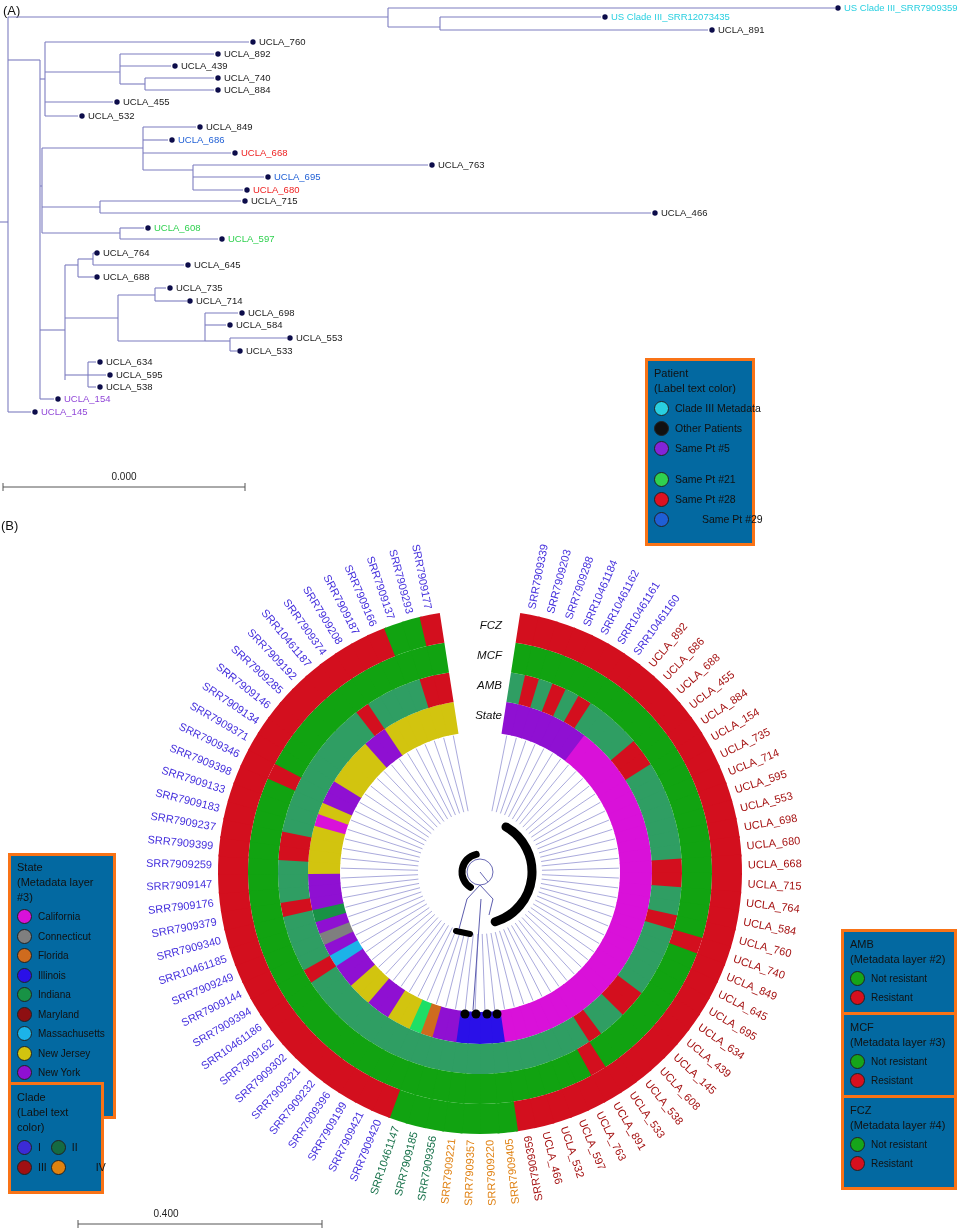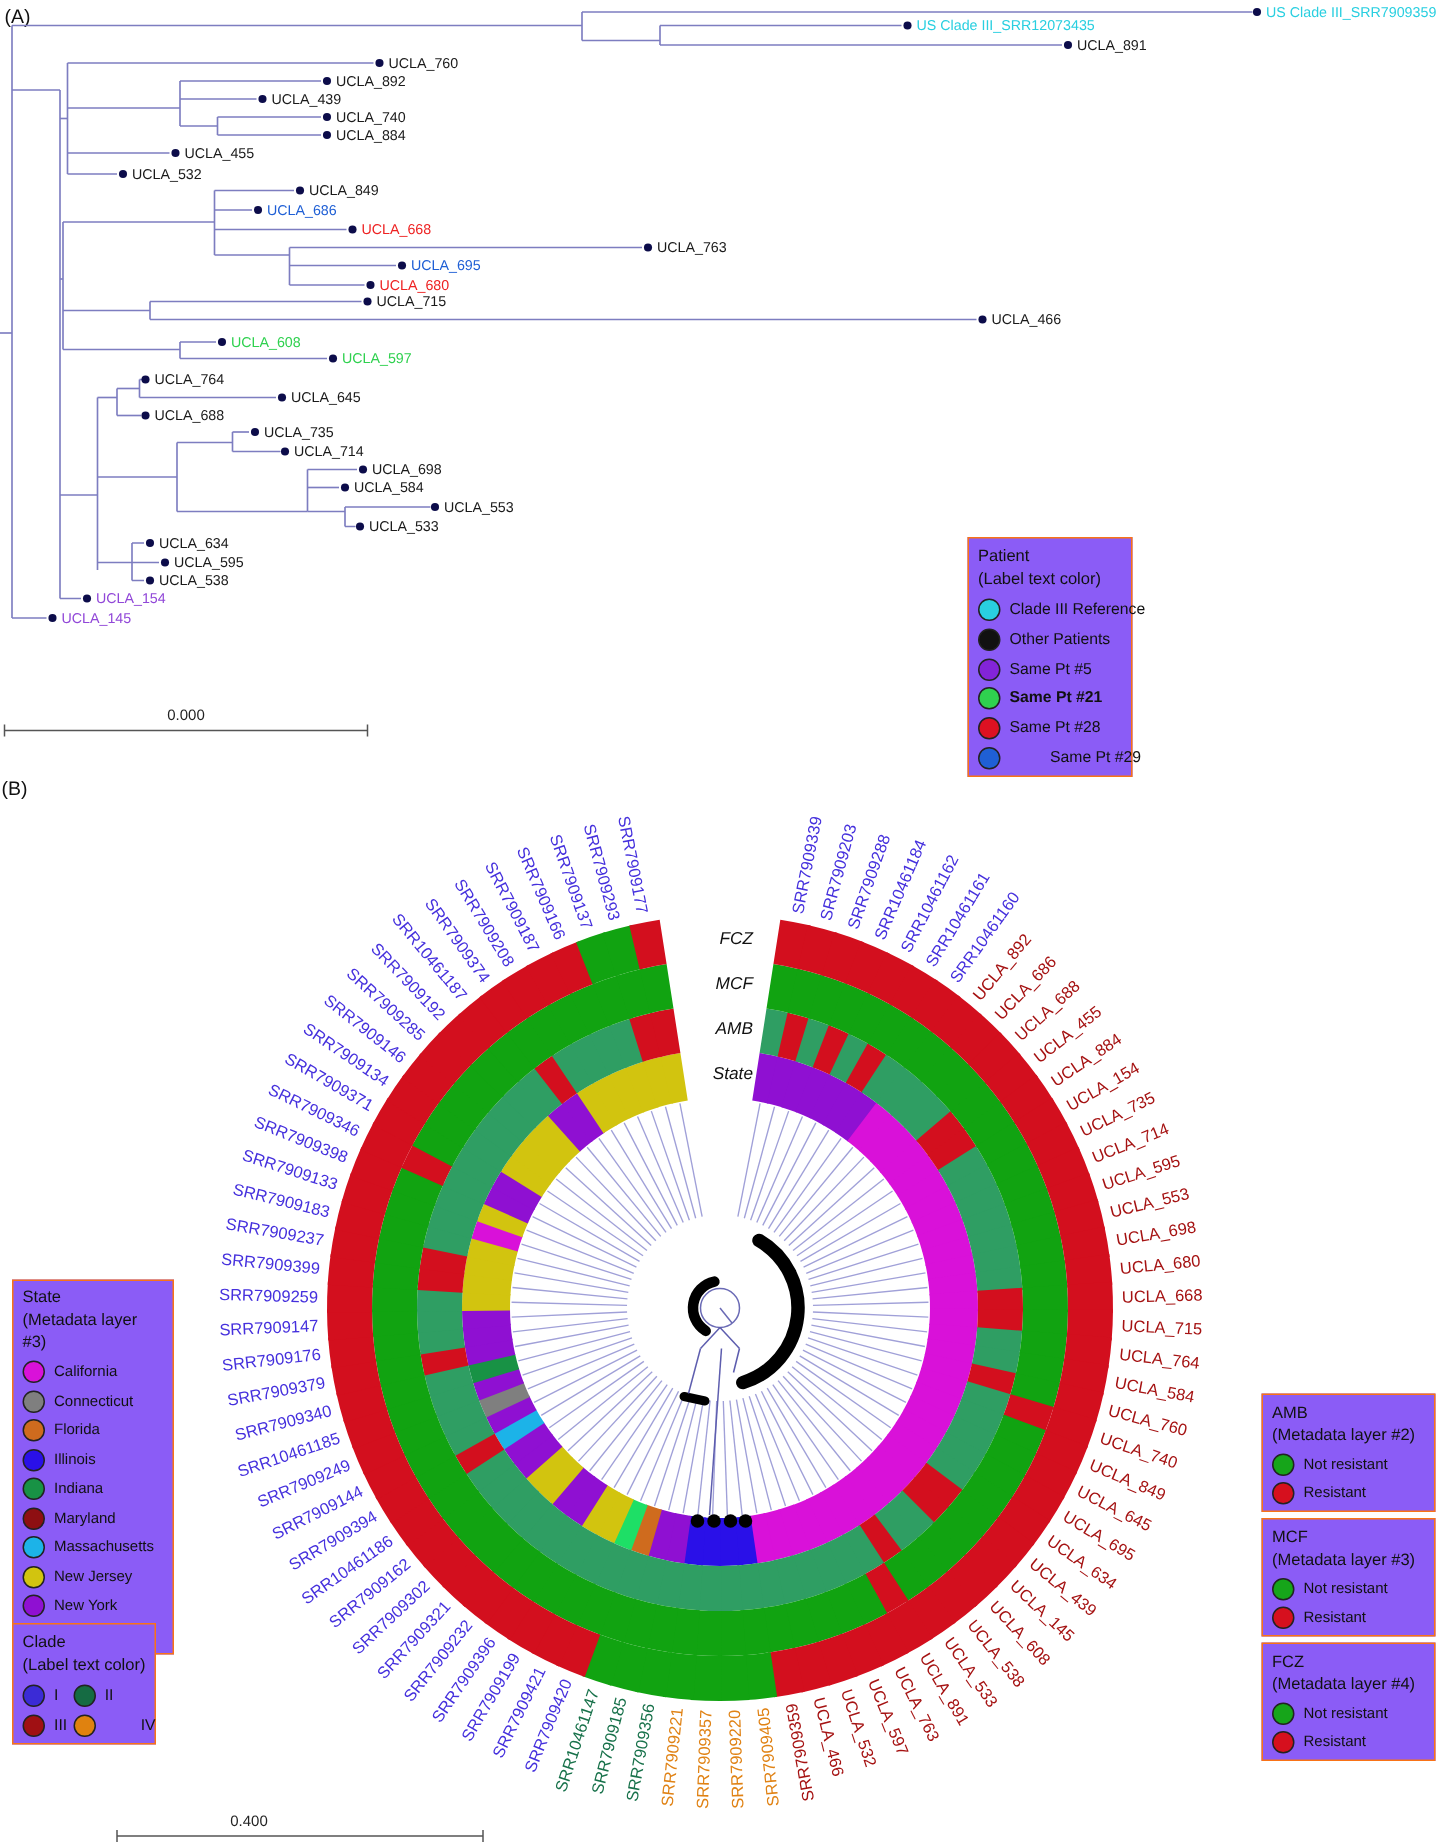--- a/index.html
+++ b/index.html
@@ -6,7 +6,7 @@
   #fig{position:relative;width:960px;height:1231px;background:#fff;overflow:hidden;
        font-family:"Liberation Sans", sans-serif;}
   .panel-label{position:absolute;font-size:13px;color:#111;}
-  .legend-box{position:absolute;border:1px solid #f97316;background:#8b5cf6;padding:5px 6px 4px 6px;box-sizing:border-box;}
+  .legend-box{position:absolute;border:3px solid #f97316;background:#0369a1;padding:5px 6px 16px 6px;box-sizing:border-box;}
   .legend-title{font-size:11px;color:#111;line-height:1.35;}
   .legend-sub{font-size:11px;color:#111;line-height:1.35;}
   .legend-item{display:flex;align-items:center;margin-top:4px;}

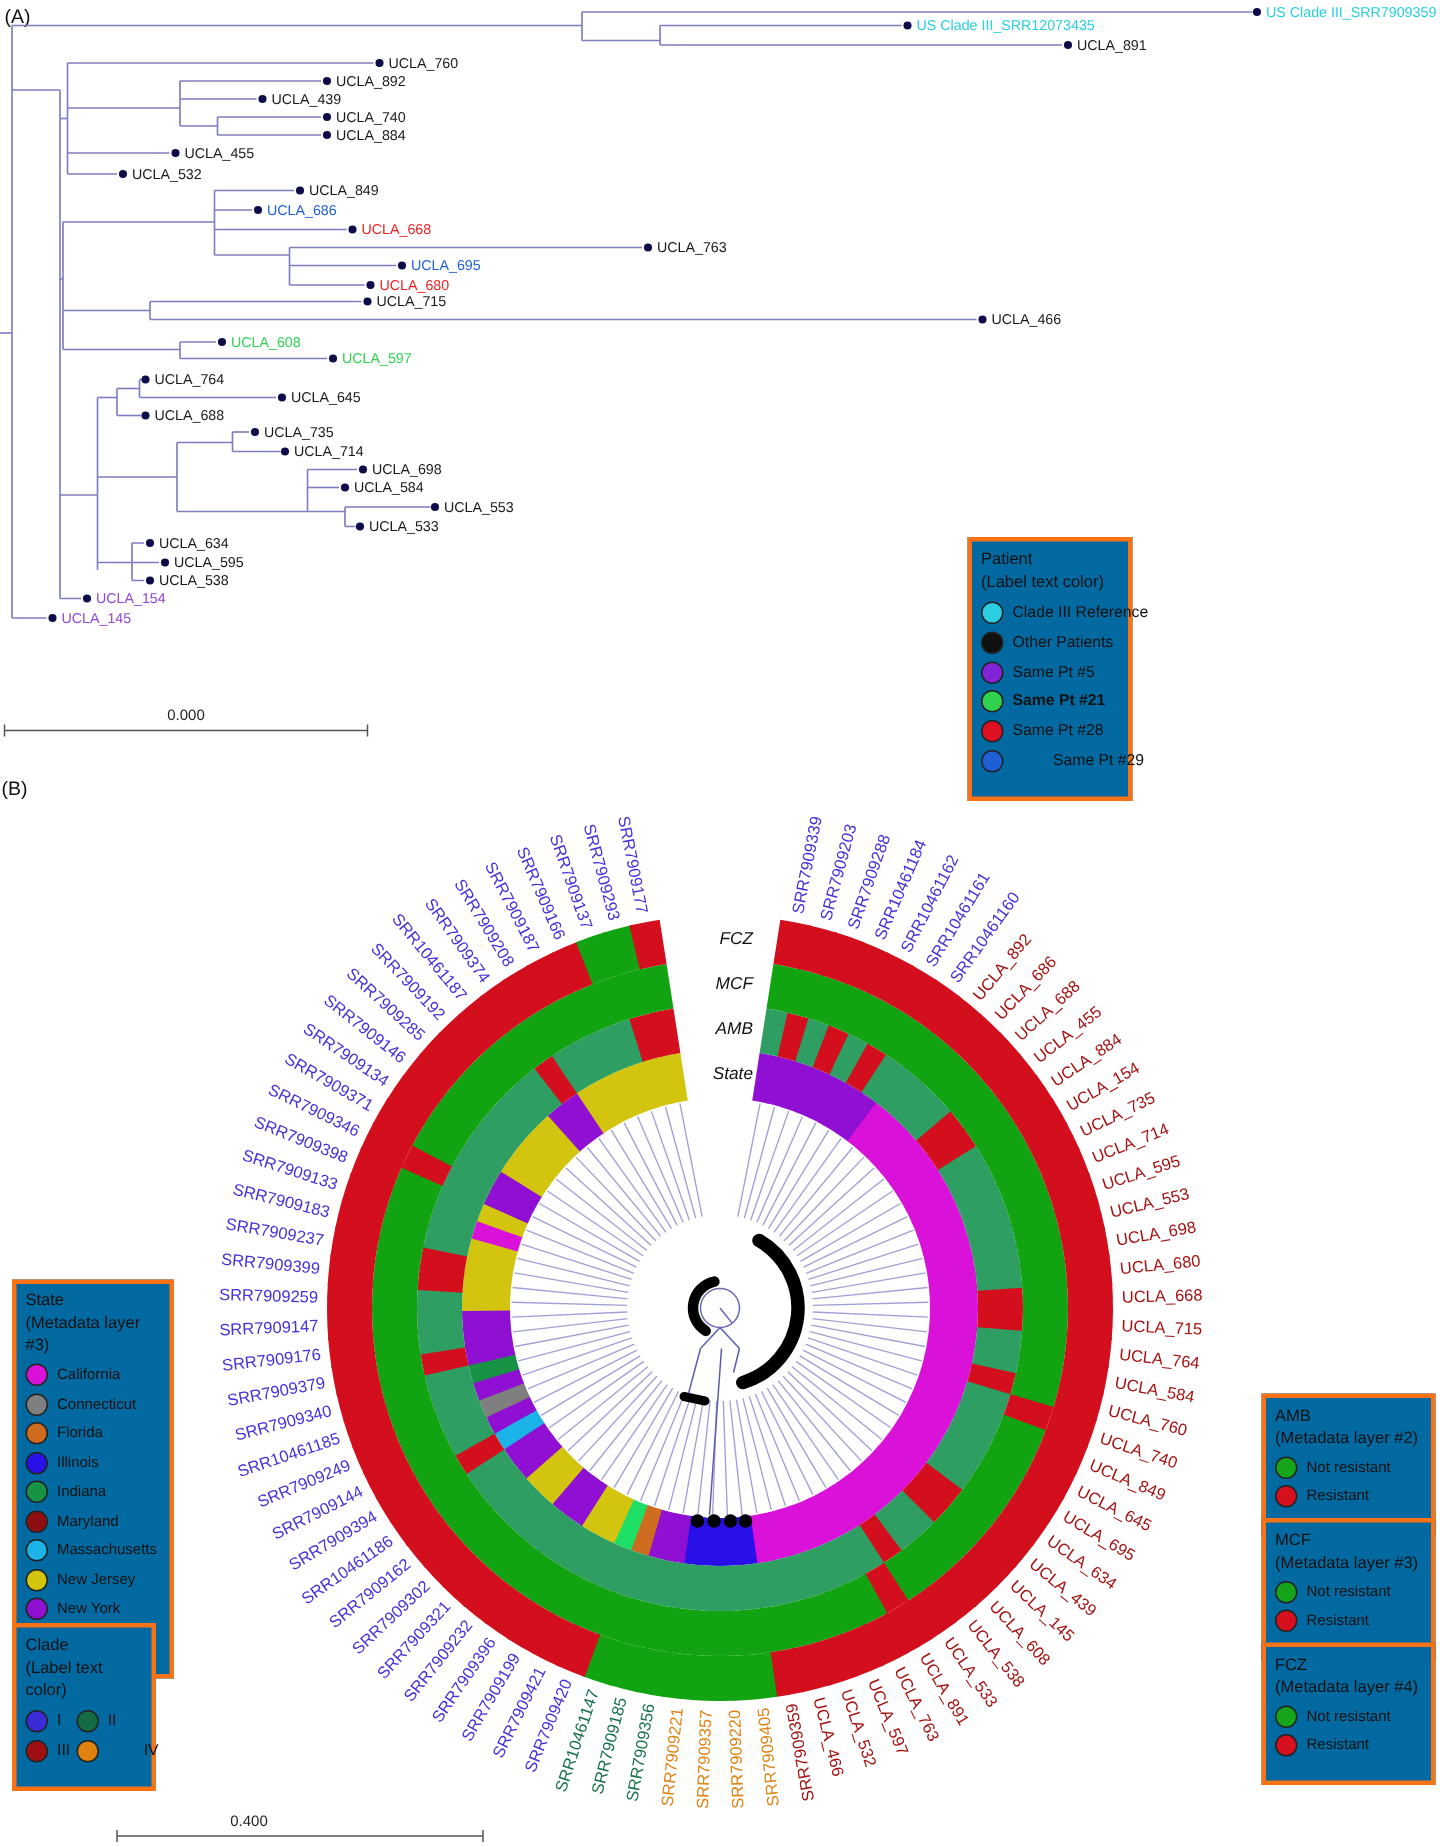--- a/index.html
+++ b/index.html
@@ -706,7 +706,7 @@
     <div id="patientItems">
         <div class="legend-item" style="margin-top: 5px;">
           <span class="legend-dot" style="background: rgb(41, 207, 224); height: 13px; width: 13px; flex: 0 0 13px;"></span>
-          <span class="legend-label" style="font-size: 10.5px;">Clade III Reference</span>
+          <span class="legend-label" style="font-size: 10.5px;">Clade III Metadata</span>
         </div>
         <div class="legend-item" style="margin-top: 5px;">
           <span class="legend-dot" style="background: rgb(17, 17, 17); height: 13px; width: 13px; flex: 0 0 13px;"></span>

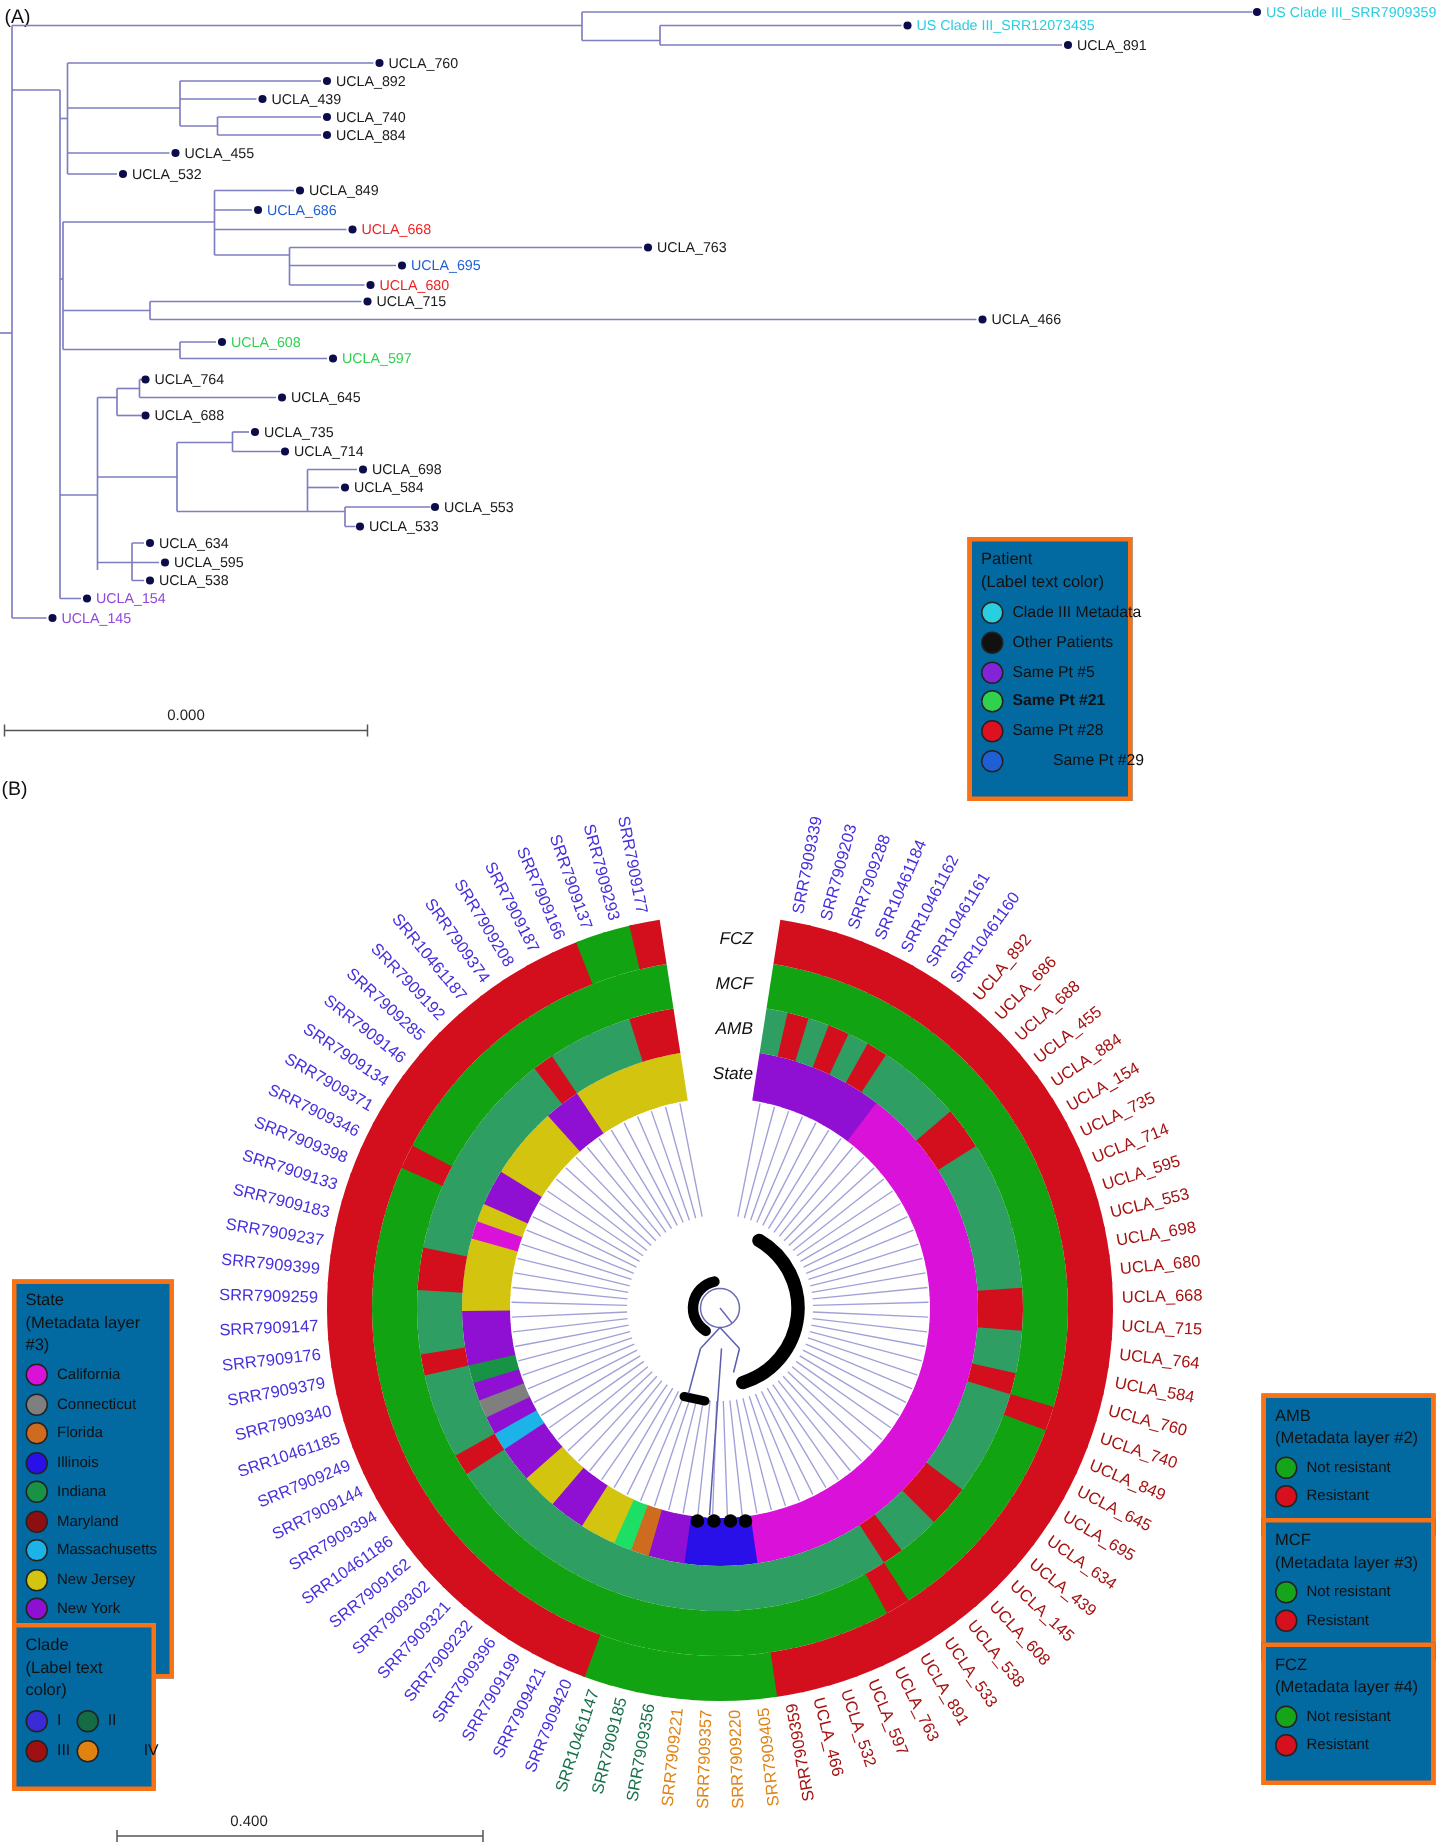--- a/index.html
+++ b/index.html
@@ -716,7 +716,7 @@
           <span class="legend-dot" style="background: rgb(131, 36, 216); height: 13px; width: 13px; flex: 0 0 13px;"></span>
           <span class="legend-label" style="font-size: 10.5px;">Same Pt #5</span>
         </div>
-        <div class="legend-item" style="margin-top: 4px; font-weight: bold;">
+        <div class="legend-item" style="margin-top: 16px;">
           <span class="legend-dot" style="background: rgb(47, 209, 79); height: 13px; width: 13px; flex: 0 0 13px;"></span>
           <span class="legend-label" style="font-size: 10.5px;">Same Pt #21</span>
         </div>

